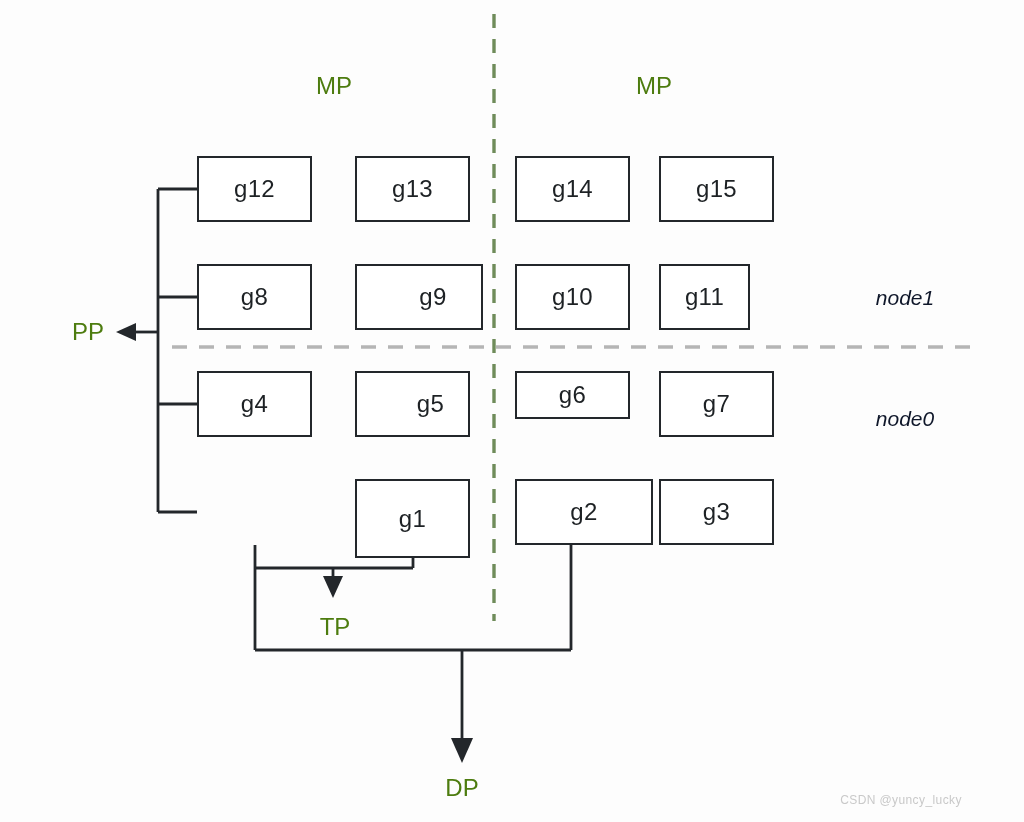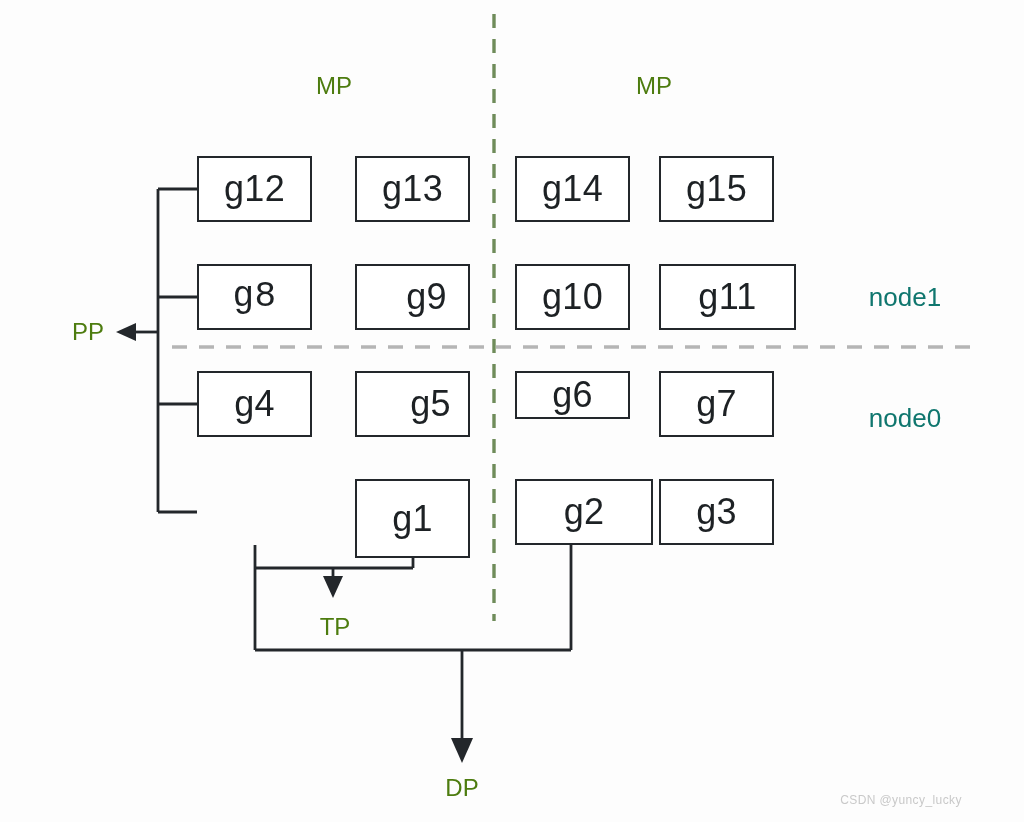--- a/index.html
+++ b/index.html
@@ -35,7 +35,7 @@
     justify-content: center;
   }
   .gpu-label {
-    font-size: 36px;
+    font-size: 24px;
     color: #1d2124;
     letter-spacing: 0.3px;
     line-height: 1;

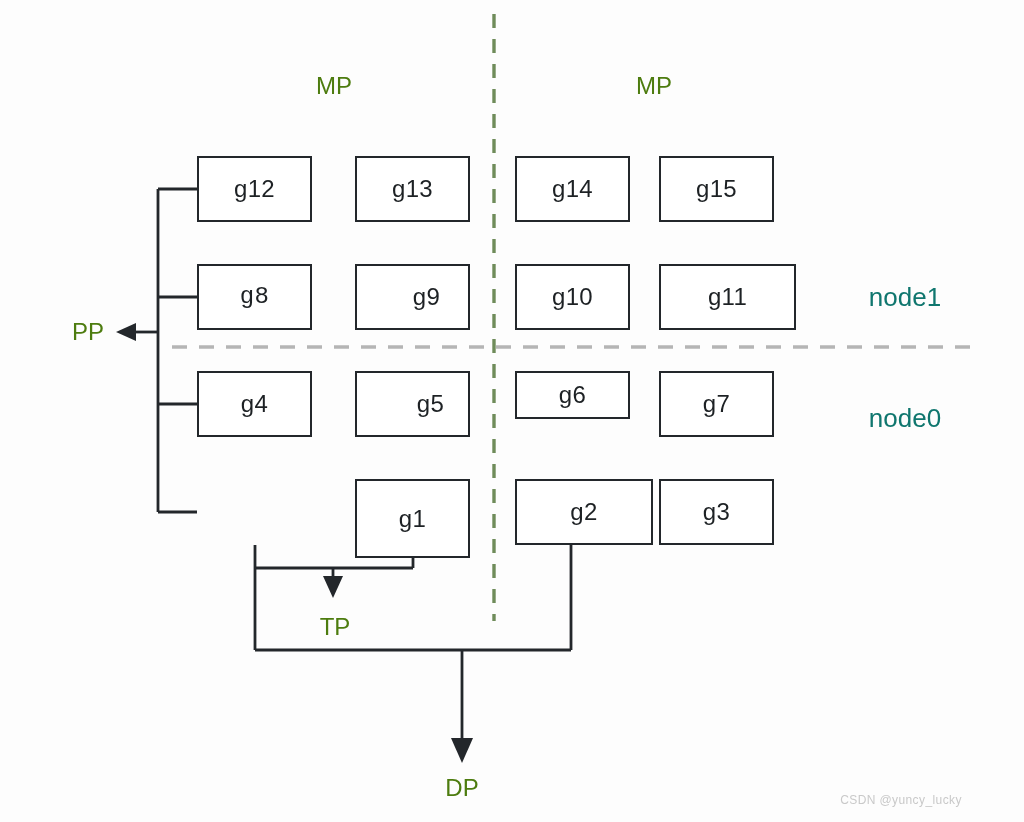--- a/index.html
+++ b/index.html
@@ -117,7 +117,7 @@
     <span class="gpu-label">g15</span>
   </div>
 
-  <div class="gpu-box" style="left:197px;top:264px;width:115px;height:66px;font-family:Liberation Mono, monospace;">
+  <div class="gpu-box" style="left:197px;top:264px;width:115px;height:66px;">
     <span class="gpu-label">g8</span>
   </div>
   <div class="gpu-box" style="left:355px;top:264px;width:115px;height:66px;padding-left:28px;">

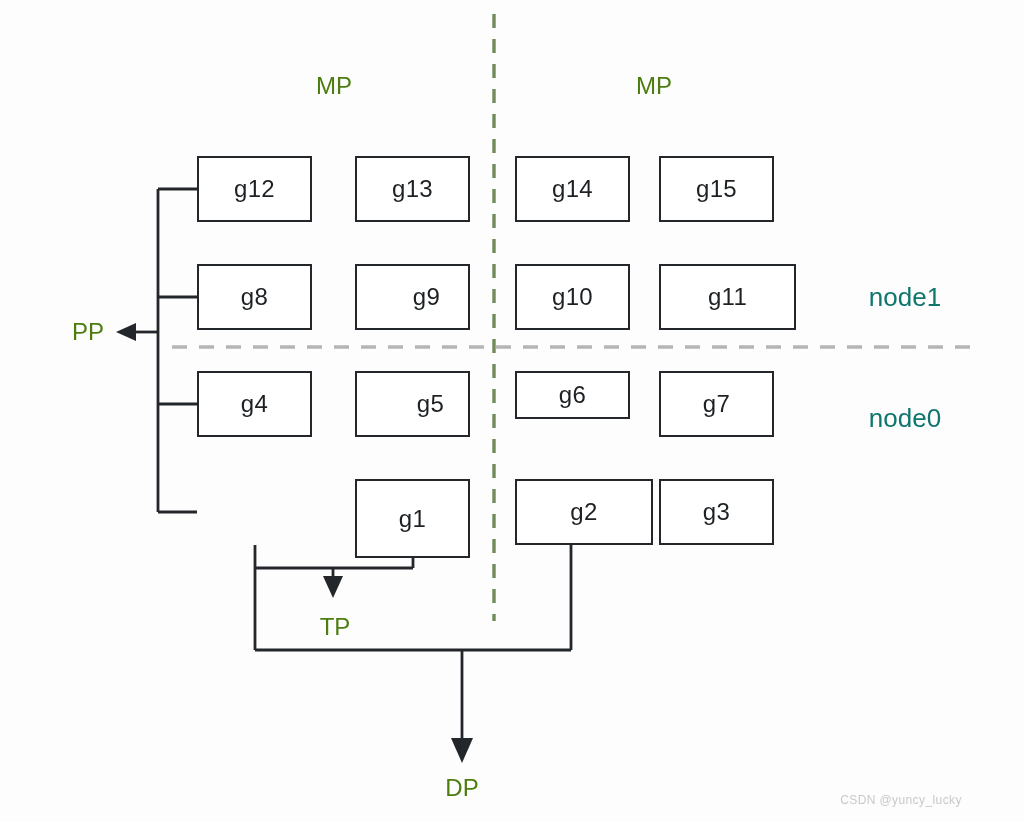--- a/index.html
+++ b/index.html
@@ -120,7 +120,7 @@
   <div class="gpu-box" style="left:197px;top:264px;width:115px;height:66px;">
     <span class="gpu-label">g8</span>
   </div>
-  <div class="gpu-box" style="left:355px;top:264px;width:115px;height:66px;padding-left:28px;">
+  <div class="gpu-box" style="left:355px;top:264px;width:128px;height:66px;padding-left:28px;">
     <span class="gpu-label">g9</span>
   </div>
   <div class="gpu-box" style="left:515px;top:264px;width:115px;height:66px;">

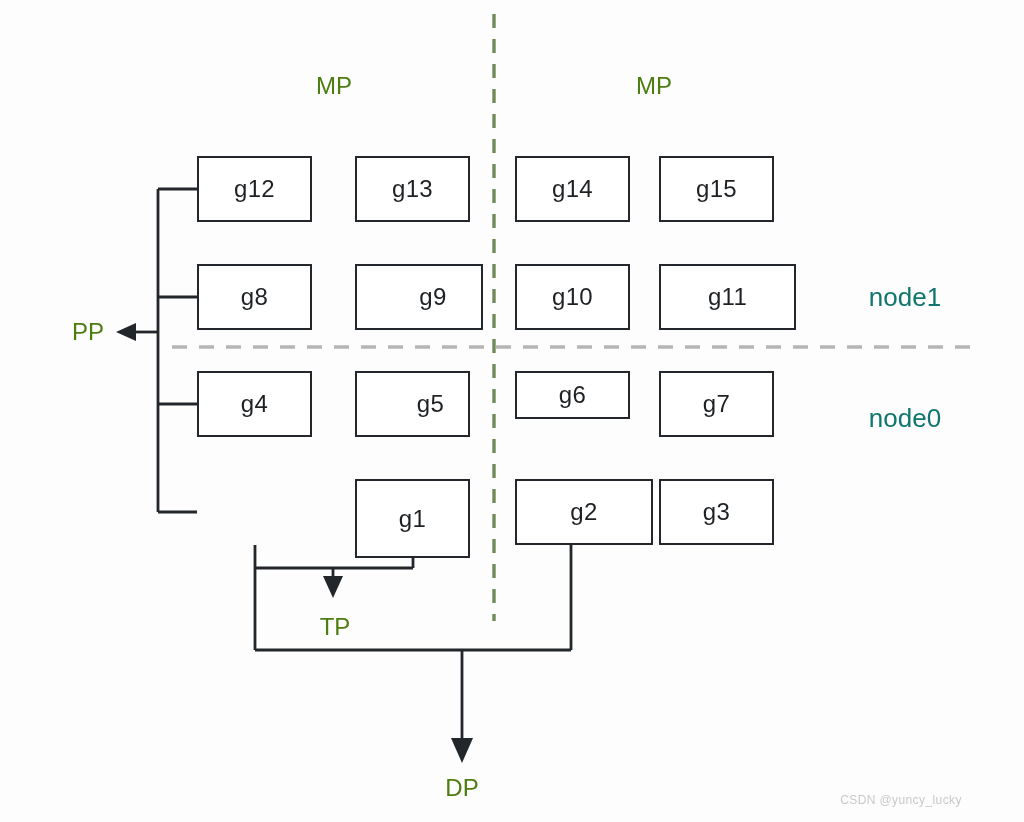--- a/index.html
+++ b/index.html
@@ -126,7 +126,7 @@
   <div class="gpu-box" style="left:515px;top:264px;width:115px;height:66px;">
     <span class="gpu-label">g10</span>
   </div>
-  <div class="gpu-box" style="left:659px;top:264px;width:137px;height:66px;">
+  <div class="gpu-box" style="left:659px;top:264px;width:91px;height:66px;">
     <span class="gpu-label">g11</span>
   </div>
 

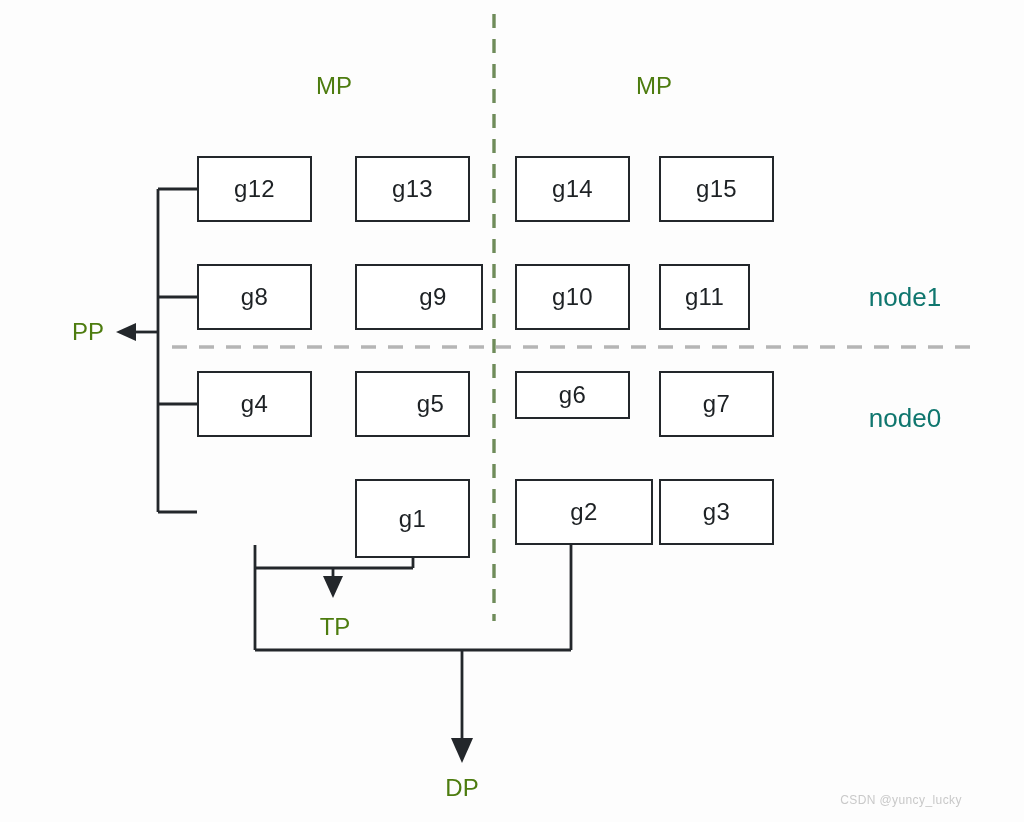--- a/index.html
+++ b/index.html
@@ -51,11 +51,12 @@
   }
   .node-label {
     position: absolute;
-    font-size: 26px;
-    color: #0f766e;
+    font-size: 21px;
+    color: #0f172a;
     white-space: nowrap;
     user-select: none;
     line-height: 1;
+    font-style: italic;
   }
   .watermark {
     position: absolute;

